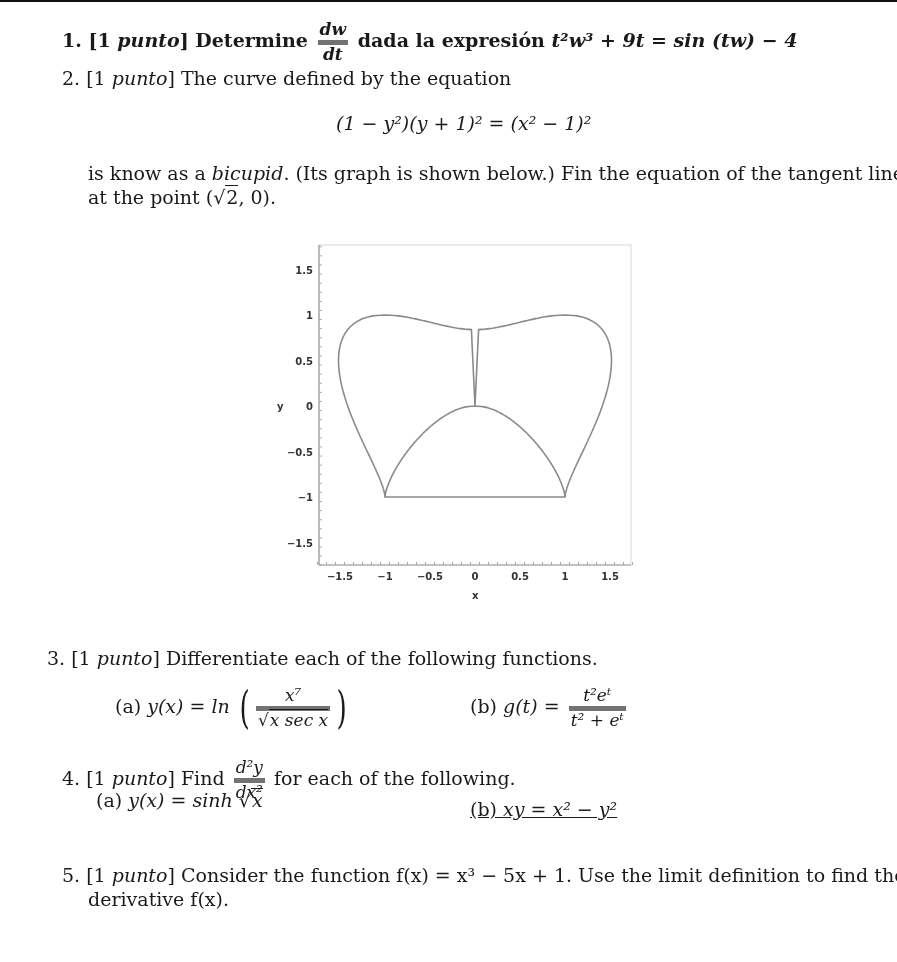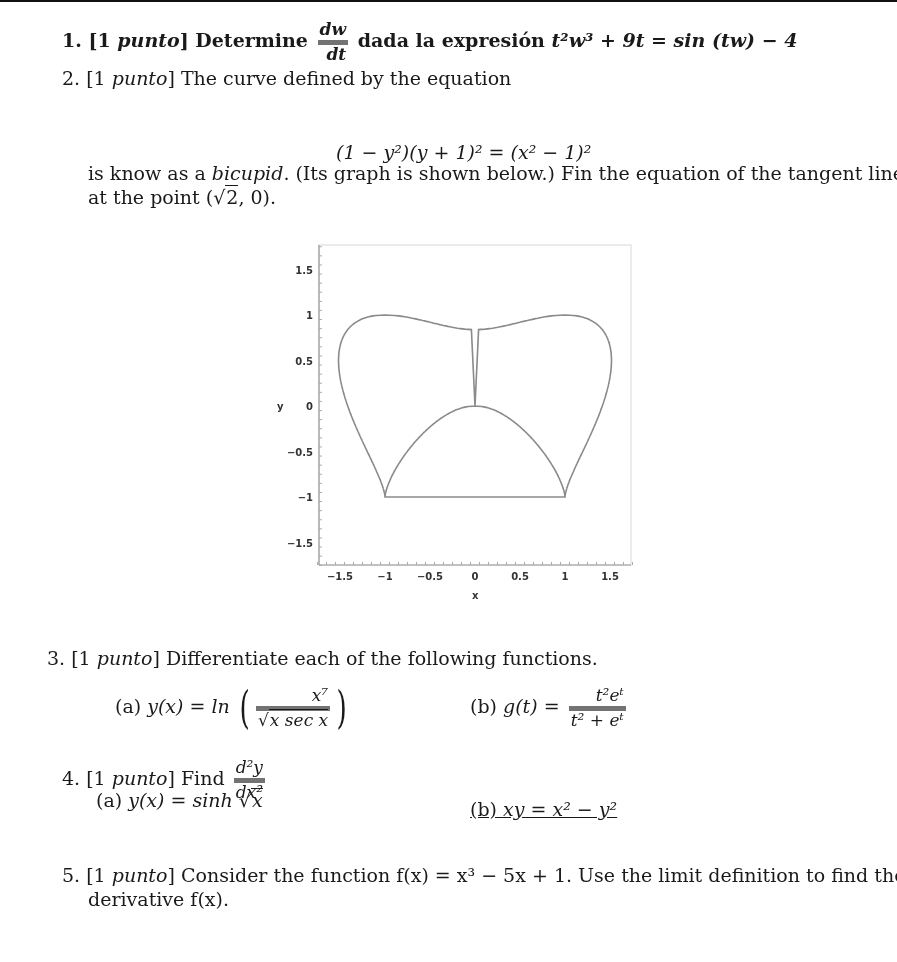--- a/index.html
+++ b/index.html
@@ -9,7 +9,7 @@
   .abs { position:absolute; white-space:nowrap; font-size:19px; line-height:1; }
   .it { font-style:italic; }
   .frac { display:inline-block; vertical-align:middle; text-align:center; font-size:17px; margin:0 3px; }
-  .frac > span { display:block; padding:0 2px; line-height:1.15;text-align:right; }
+  .frac > span { display:block; padding:0 2px; line-height:1.15; }
   .frac > span.den { border-top:5px solid #737373; }
   .sqrt { border-top:1px solid #1a1a1a; padding-left:1px; }
   .paren { font-size:44px; font-weight:200; vertical-align:middle; display:inline-block; transform:scaleX(0.6); }

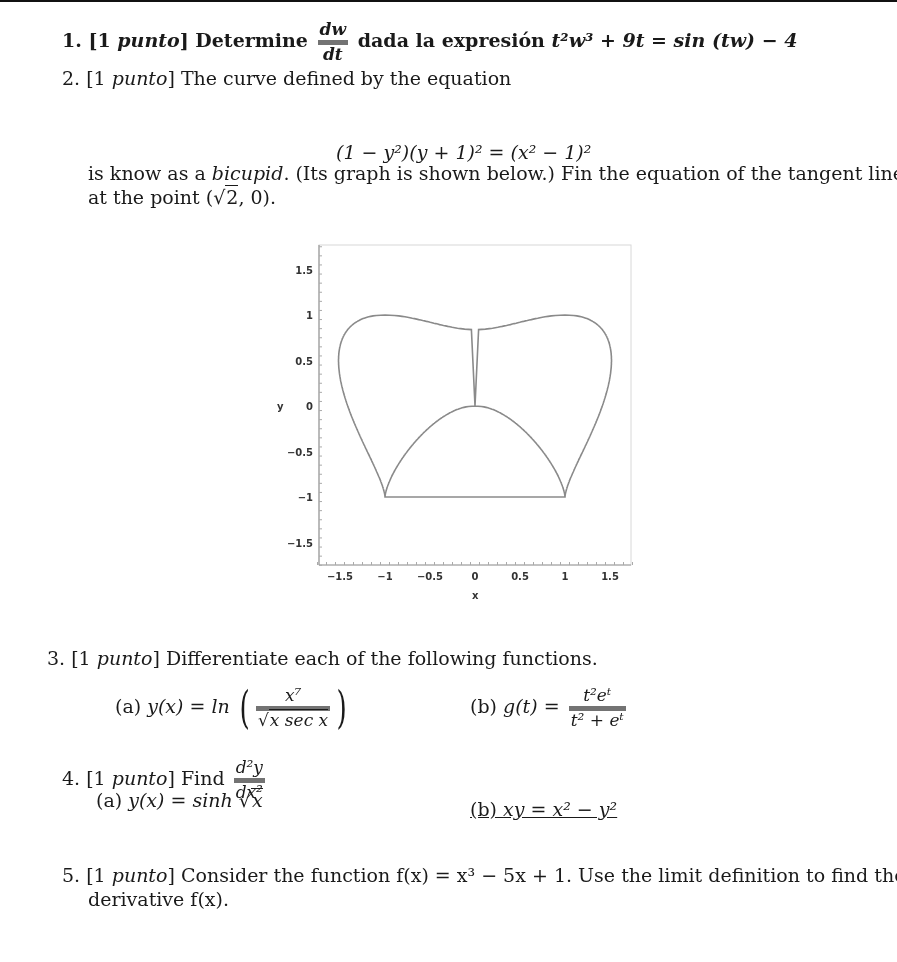--- a/index.html
+++ b/index.html
@@ -34,7 +34,7 @@
   <span><span>[1 </span><span class="it">punto</span><span>]</span></span>
   <span>The curve defined by the equation</span>
 </div>
-<div class="abs it" style="left:336px; top:114px;margin-top:29px;">(1 − y²)(y + 1)² = (x² − 1)²</div>
+<div class="abs it" style="left:336px; top:114px;">(1 − y²)(y + 1)² = (x² − 1)²</div>
 <div class="abs" style="left:88px; top:164px;">
   <span>is know as a </span><span class="it">bicupid</span><span>. (Its graph is shown below.) Fin the equation of the tangent line</span>
 </div>

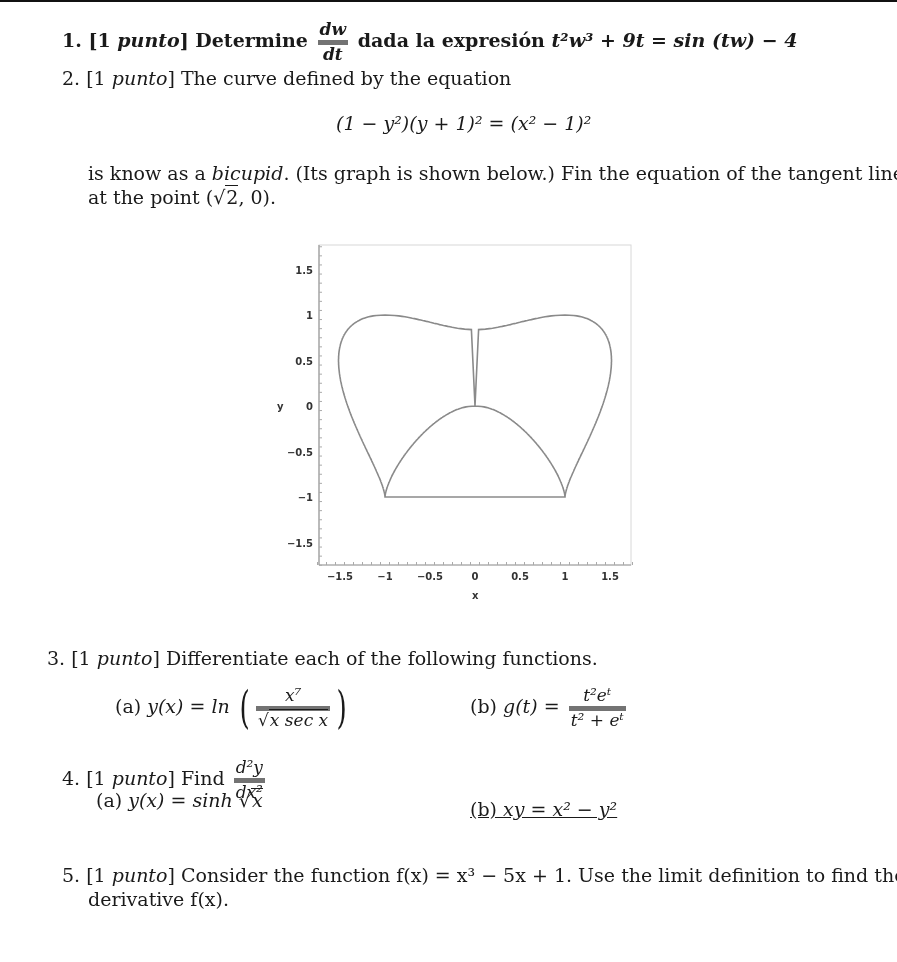--- a/index.html
+++ b/index.html
@@ -162,6 +162,7 @@
   <span><span>[1 </span><span class="it">punto</span><span>]</span></span>
   <span>Find</span>
   <span class="frac it"><span>d²y</span><span class="den">dx²</span></span>
+  <span>for each of the following.</span>
 </div>
 <div class="abs" style="left:96px; top:791px;">
   <span>(a)</span>

